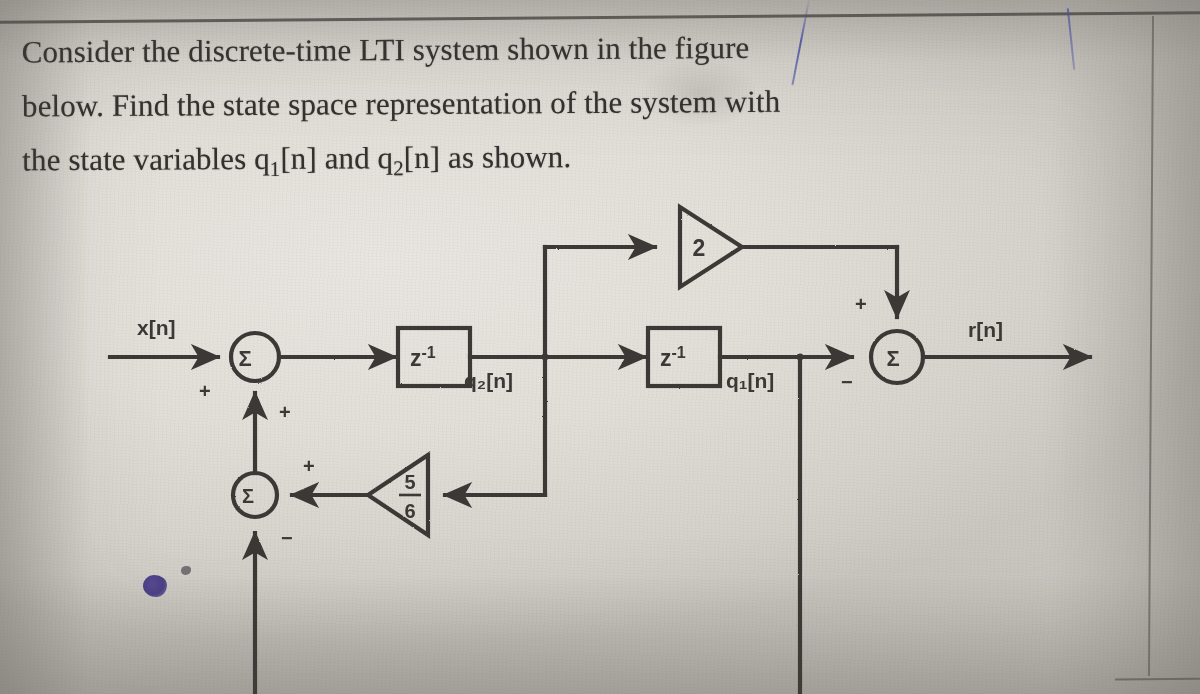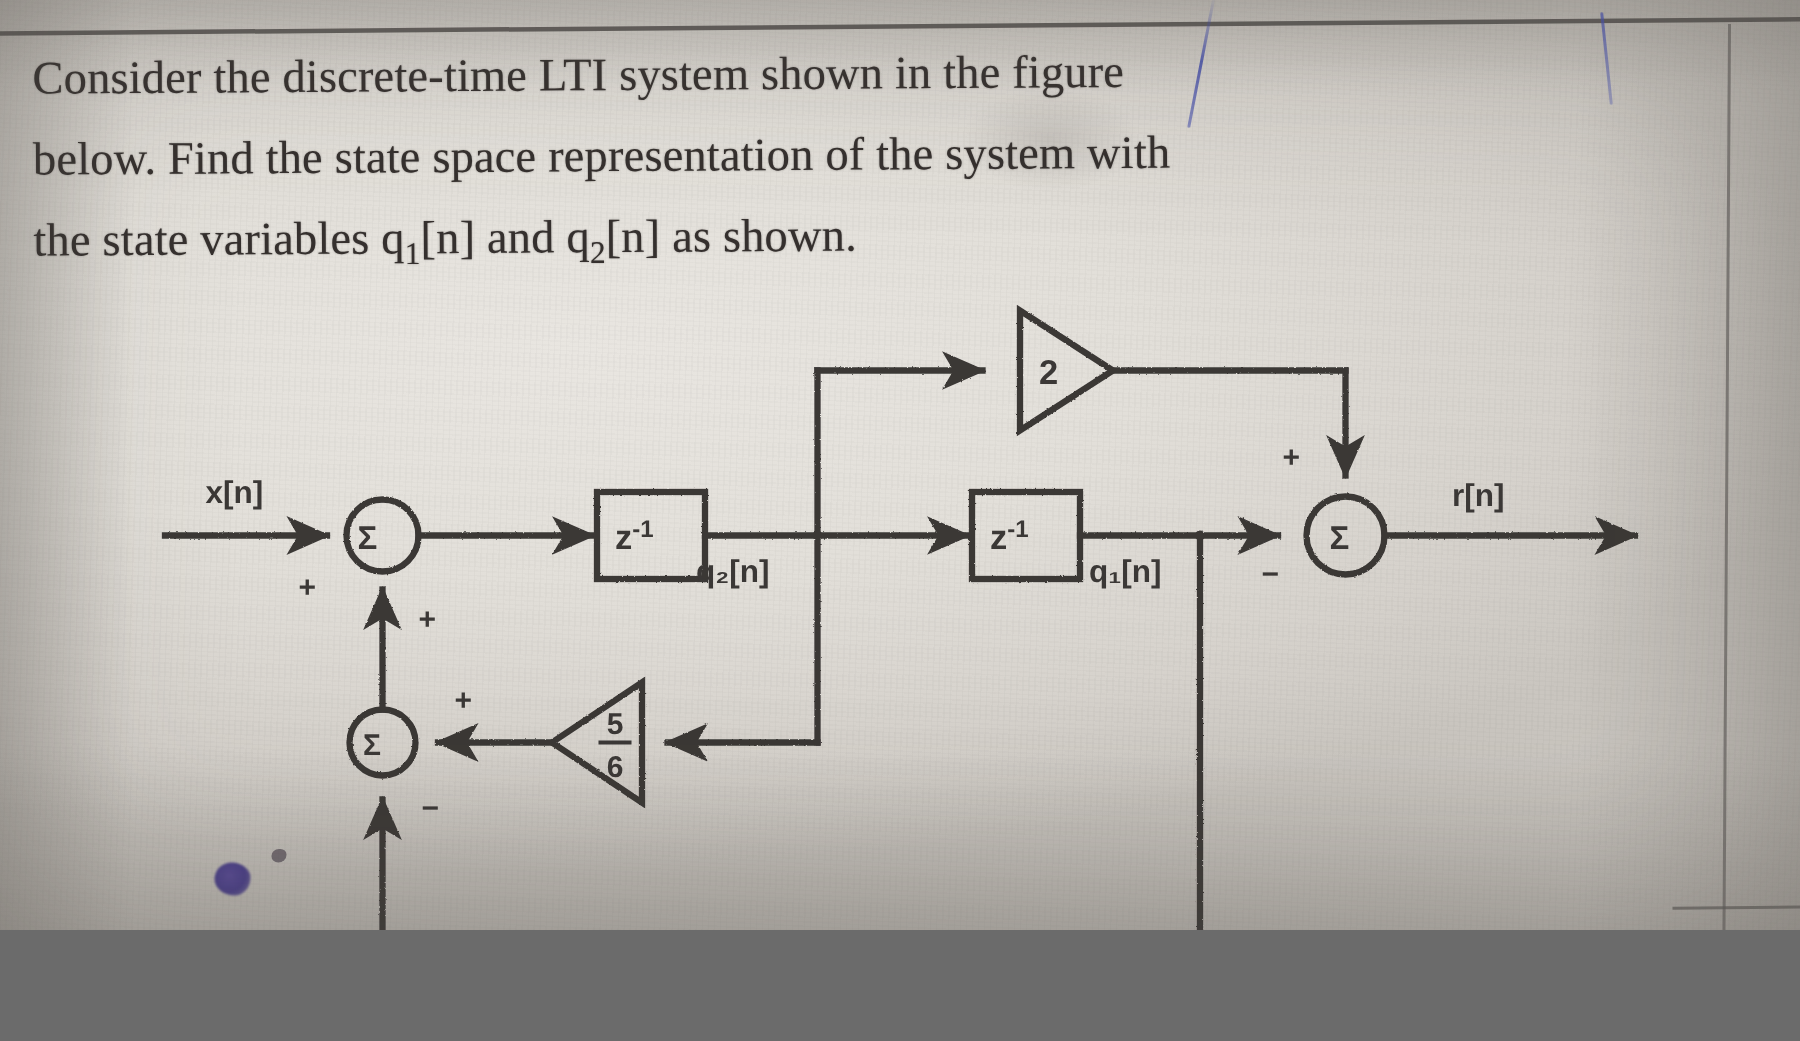--- a/index.html
+++ b/index.html
@@ -10,7 +10,7 @@
   #page {
     position: relative;
     width: 1200px;
-    height: 620px;
+    height: 694px;
     overflow: hidden;
     background: #0ea5e9;
     font-family: "Liberation Serif", serif;

